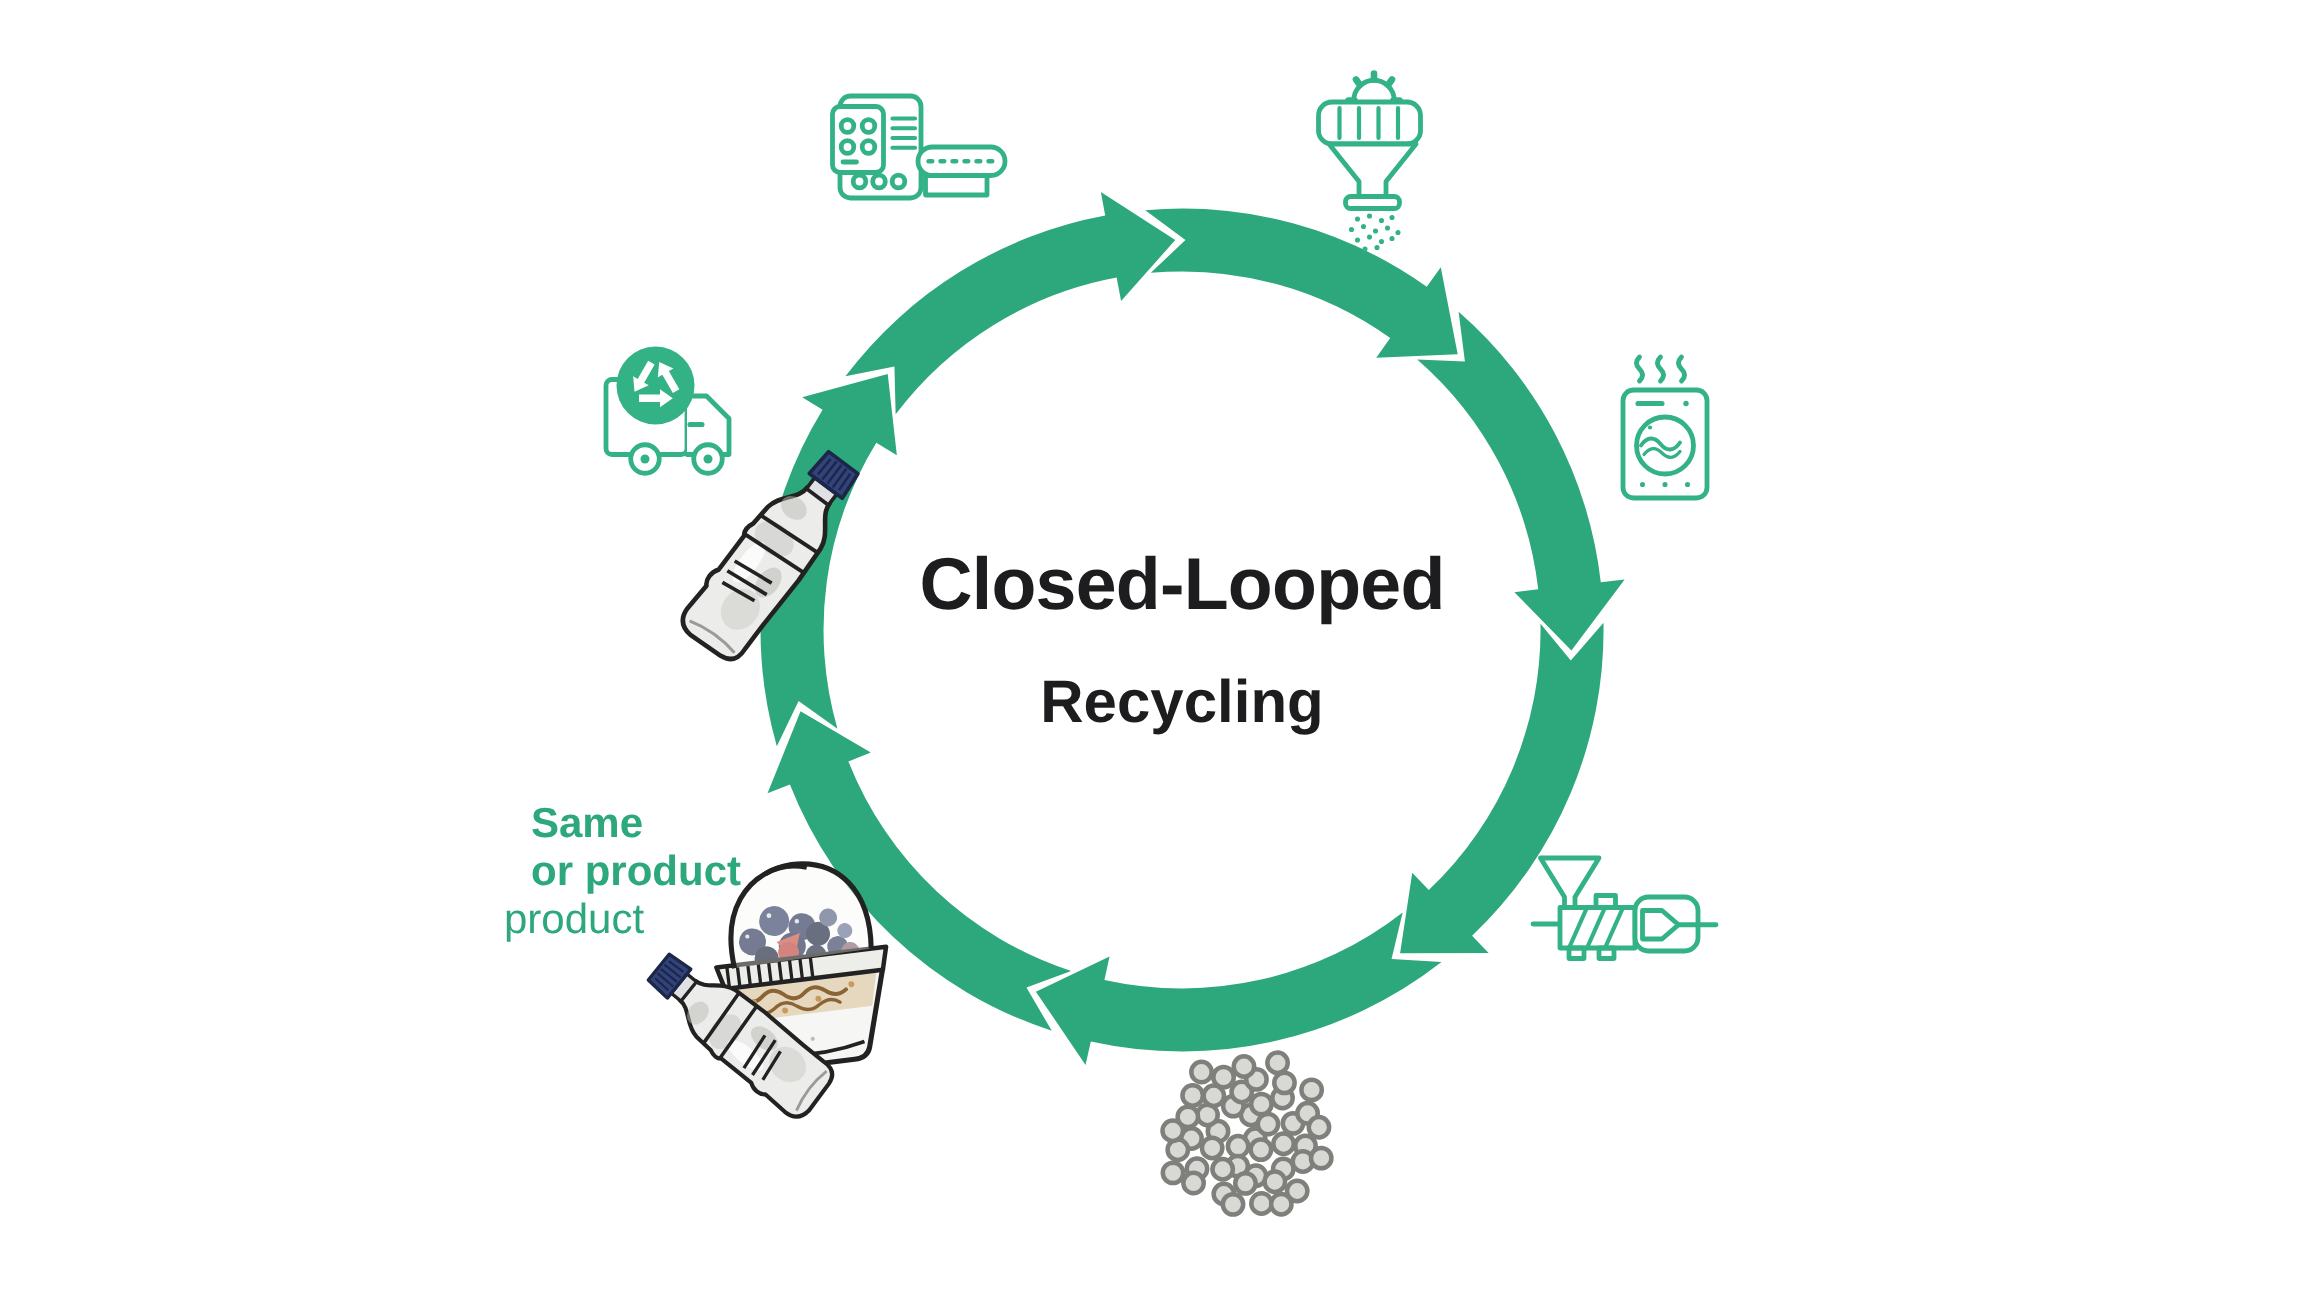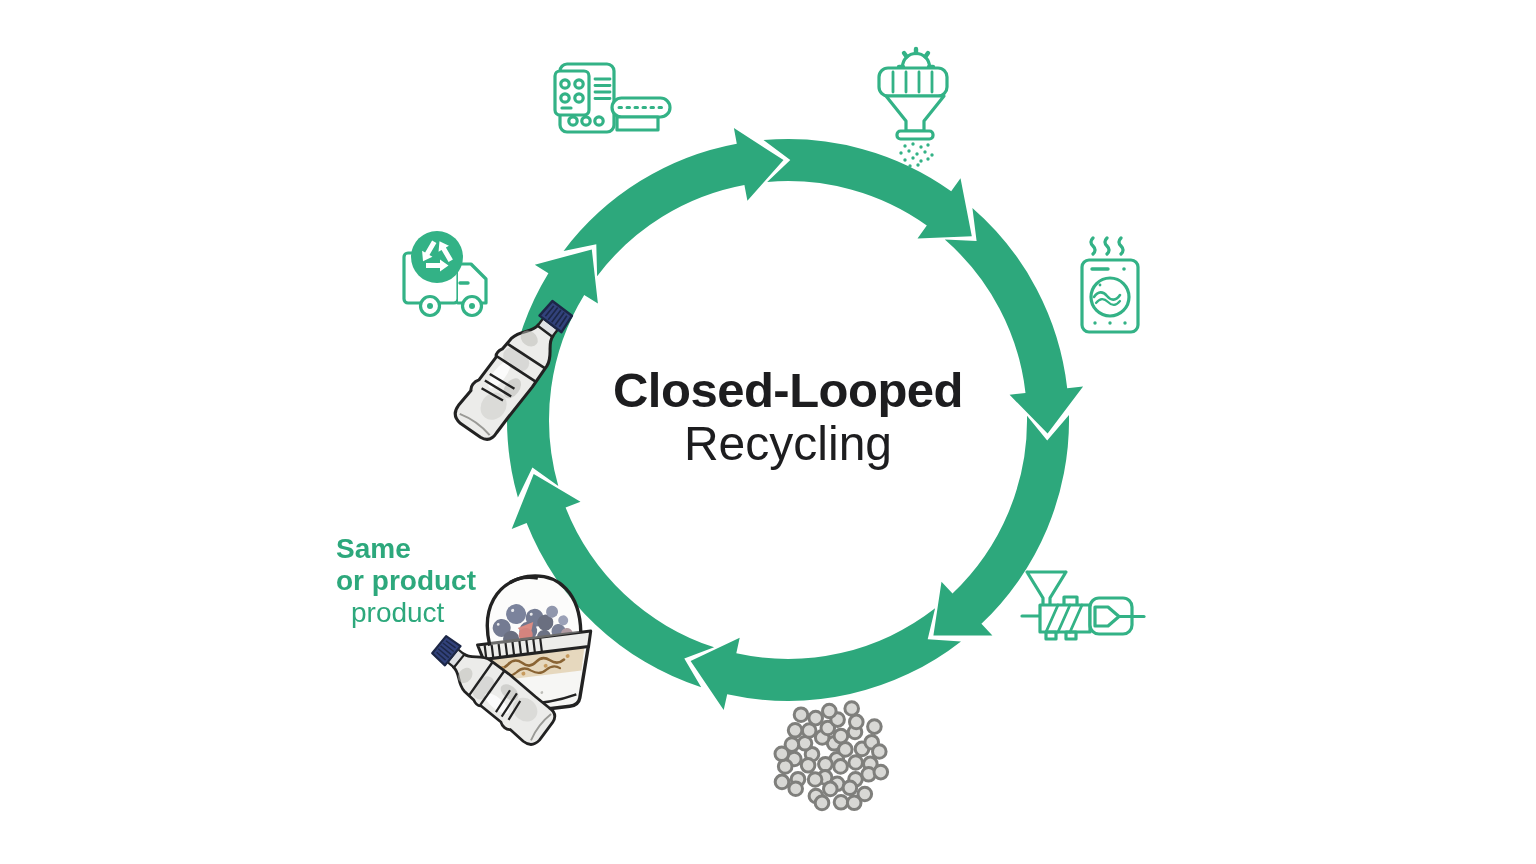--- a/index.html
+++ b/index.html
@@ -19,7 +19,7 @@
   .title{position:absolute;left:788px;top:364px;transform:translateX(-50%);
          text-align:center;color:var(--title-ink);white-space:nowrap;}
   .title .t1{font-size:49px;font-weight:bold;line-height:52px;letter-spacing:-0.5px;display:block;}
-  .title .t2{font-size:48px;font-weight:400;line-height:56px;display:block;}
+  .title .t2{font-size:40px;font-weight:700;line-height:56px;display:block;margin-top:24px;}
   .out-label{position:absolute;left:336px;top:533px;color:var(--text-green);line-height:32px;white-space:nowrap;}
   .out-label .b{font-size:28px;font-weight:bold;display:block;}
   .out-label .r{font-size:28px;font-weight:400;display:block;margin-left:15px;}

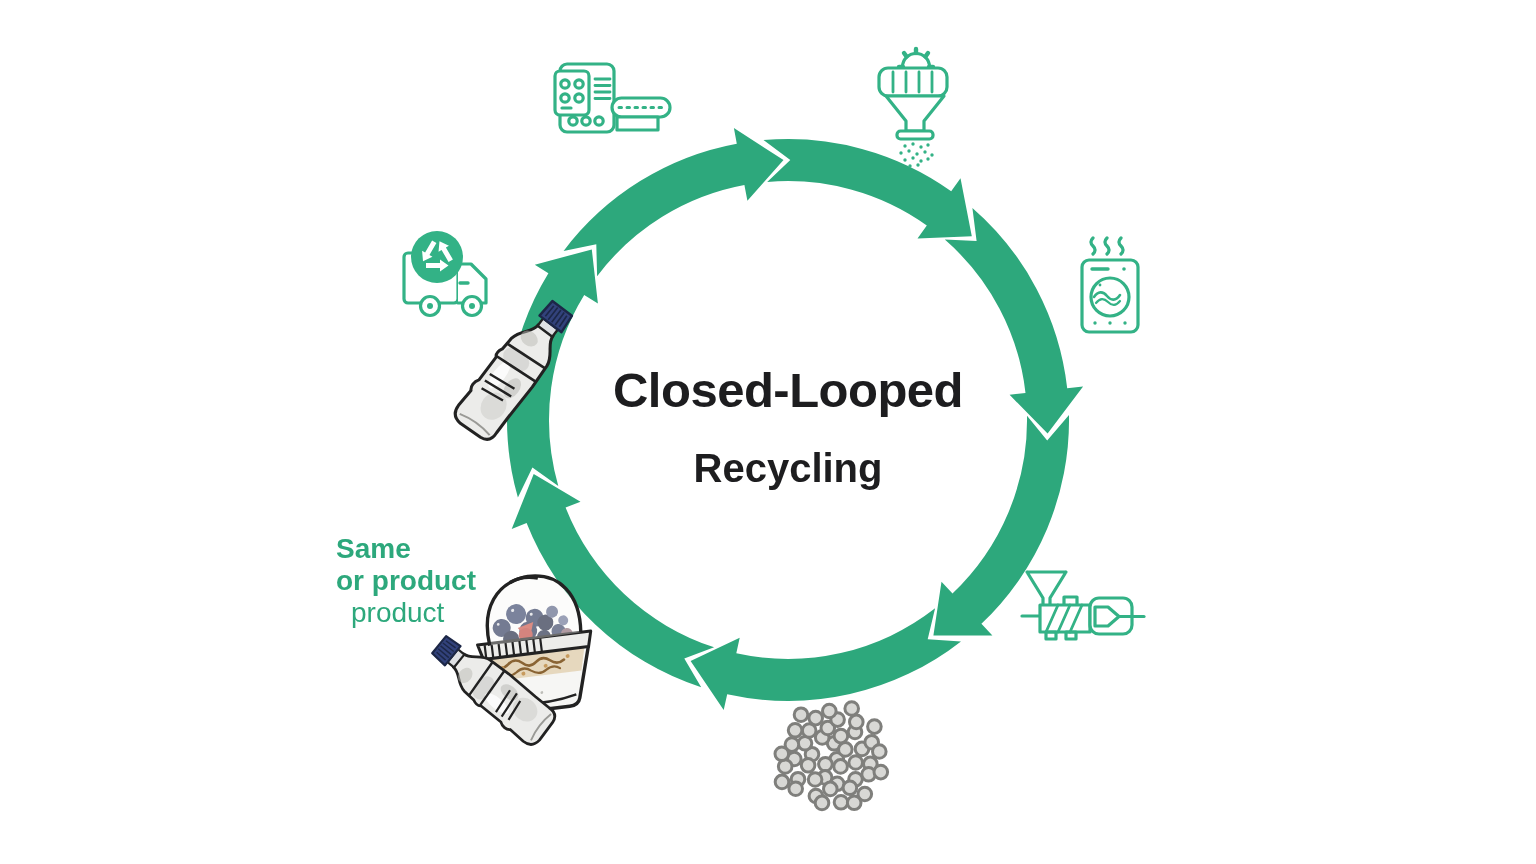--- a/index.html
+++ b/index.html
@@ -21,7 +21,7 @@
   .title .t1{font-size:49px;font-weight:bold;line-height:52px;letter-spacing:-0.5px;display:block;}
   .title .t2{font-size:40px;font-weight:700;line-height:56px;display:block;margin-top:24px;}
   .out-label{position:absolute;left:336px;top:533px;color:var(--text-green);line-height:32px;white-space:nowrap;}
-  .out-label .b{font-size:28px;font-weight:bold;display:block;}
+  .out-label .b{font-size:28px;font-weight:bold;display:block;margin-left:18px;}
   .out-label .r{font-size:28px;font-weight:400;display:block;margin-left:15px;}
 </style>
 </head>

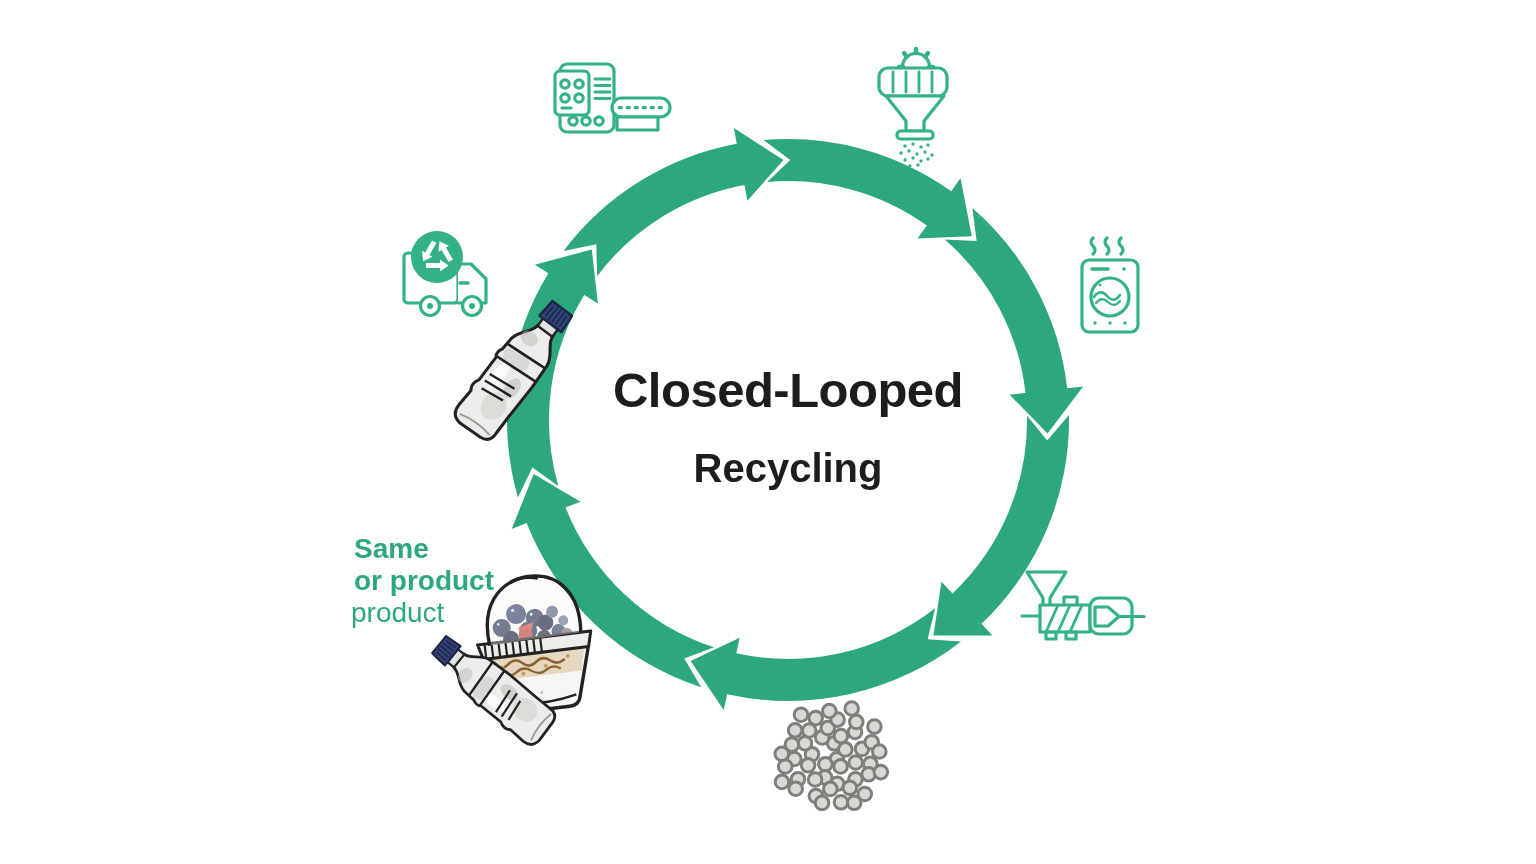--- a/index.html
+++ b/index.html
@@ -22,7 +22,7 @@
   .title .t2{font-size:40px;font-weight:700;line-height:56px;display:block;margin-top:24px;}
   .out-label{position:absolute;left:336px;top:533px;color:var(--text-green);line-height:32px;white-space:nowrap;}
   .out-label .b{font-size:28px;font-weight:bold;display:block;margin-left:18px;}
-  .out-label .r{font-size:28px;font-weight:400;display:block;margin-left:15px;}
+  .out-label .r{font-size:28px;font-weight:400;display:block;}
 </style>
 </head>
 <body>

